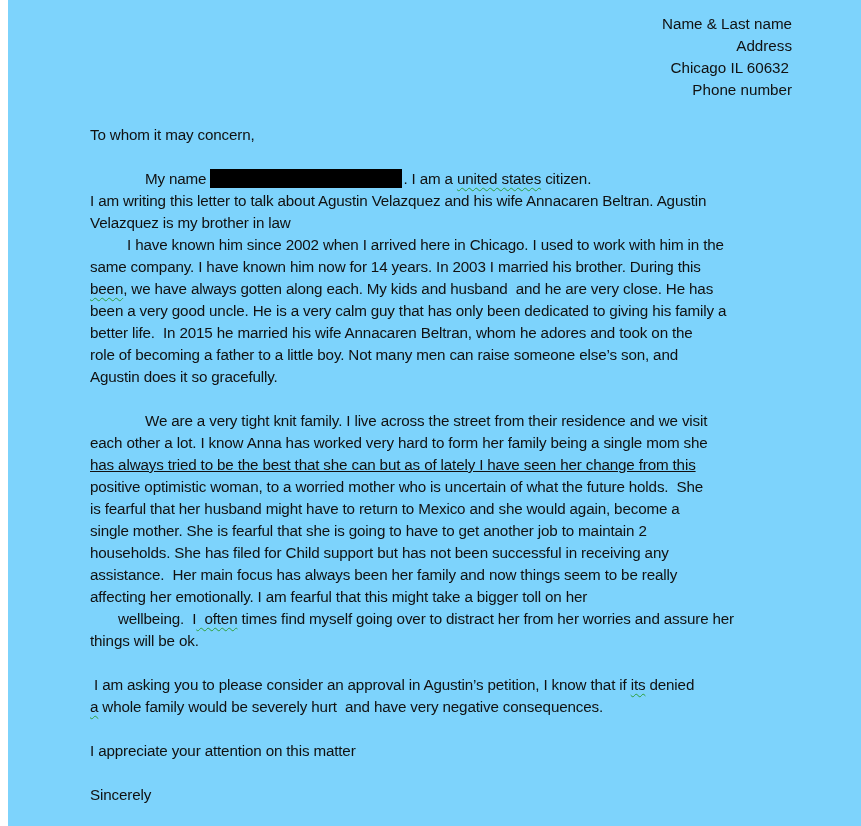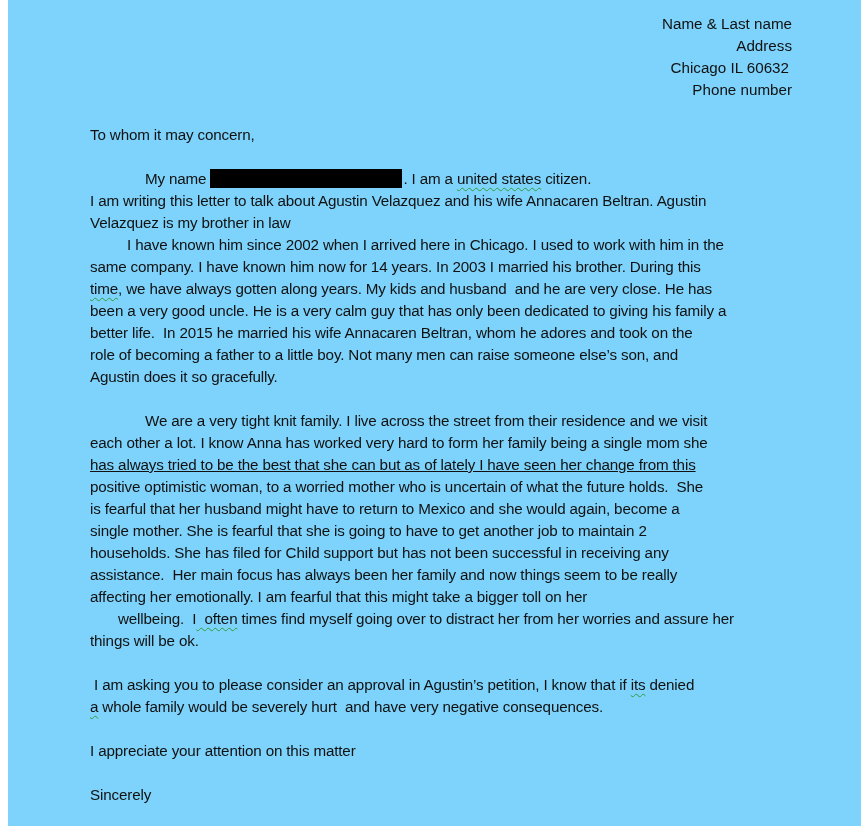--- a/index.html
+++ b/index.html
@@ -70,7 +70,7 @@
   <div class="line" style="top:212px;">Velazquez is my brother in law</div>
   <div class="line" style="top:234px;margin-left:37px;">I have known him since 2002 when I arrived here in Chicago. I used to work with him in the</div>
   <div class="line" style="top:256px;">same company. I have known him now for 14 years. In 2003 I married his brother. During this</div>
-  <div class="line" style="top:278px;"><span class="squiggle">time</span><span>, we have always gotten along years. My kids and husband  and he are very close. He has</span></div>
+  <div class="line" style="top:278px;"><span class="squiggle">been</span><span>, we have always gotten along years. My kids and husband  and he are very close. He has</span></div>
   <div class="line" style="top:300px;">been a very good uncle. He is a very calm guy that has only been dedicated to giving his family a</div>
   <div class="line" style="top:322px;text-align:center;">better life.  In 2015 he married his wife Annacaren Beltran, whom he adores and took on the</div>
   <div class="line" style="top:344px;">role of becoming a father to a little boy. Not many men can raise someone else’s son, and</div>

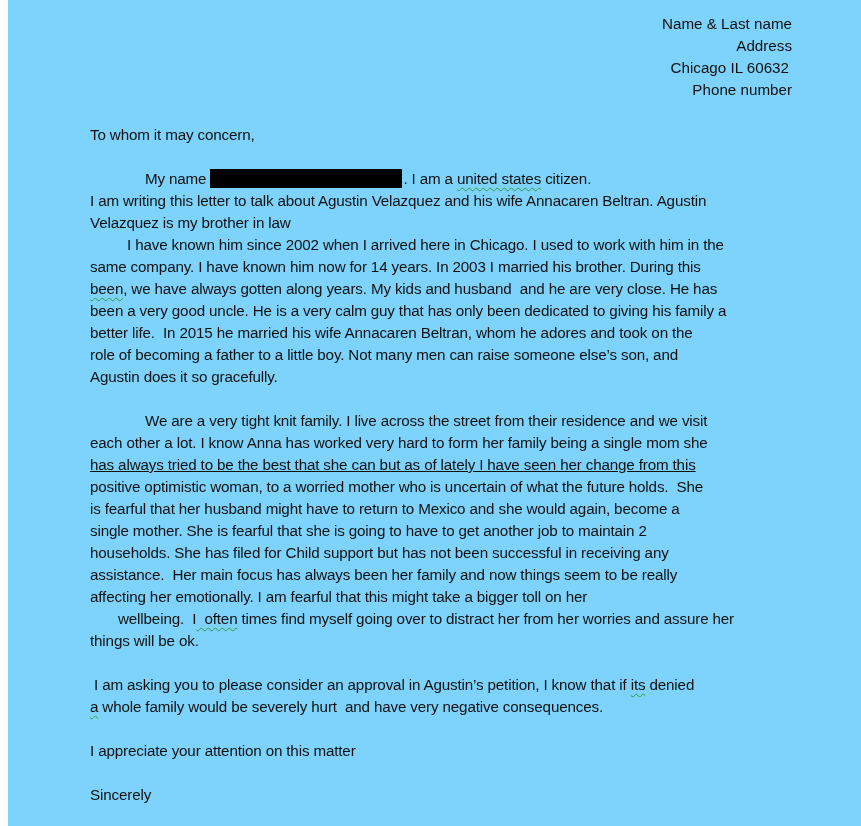--- a/index.html
+++ b/index.html
@@ -70,7 +70,7 @@
   <div class="line" style="top:212px;">Velazquez is my brother in law</div>
   <div class="line" style="top:234px;margin-left:37px;">I have known him since 2002 when I arrived here in Chicago. I used to work with him in the</div>
   <div class="line" style="top:256px;">same company. I have known him now for 14 years. In 2003 I married his brother. During this</div>
-  <div class="line" style="top:278px;"><span class="squiggle">been</span><span>, we have always gotten along years. My kids and husband  and he are very close. He has</span></div>
+  <div class="line" style="top:278px;"><span class="squiggle">been</span><span>, we have always gotten along each. My kids and husband  and he are very close. He has</span></div>
   <div class="line" style="top:300px;">been a very good uncle. He is a very calm guy that has only been dedicated to giving his family a</div>
   <div class="line" style="top:322px;text-align:center;">better life.  In 2015 he married his wife Annacaren Beltran, whom he adores and took on the</div>
   <div class="line" style="top:344px;">role of becoming a father to a little boy. Not many men can raise someone else’s son, and</div>

